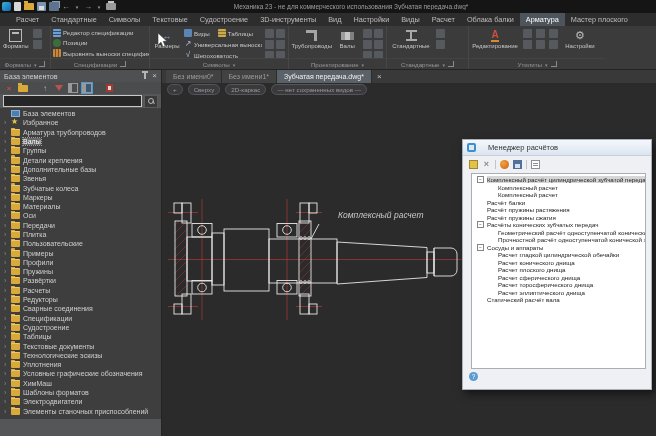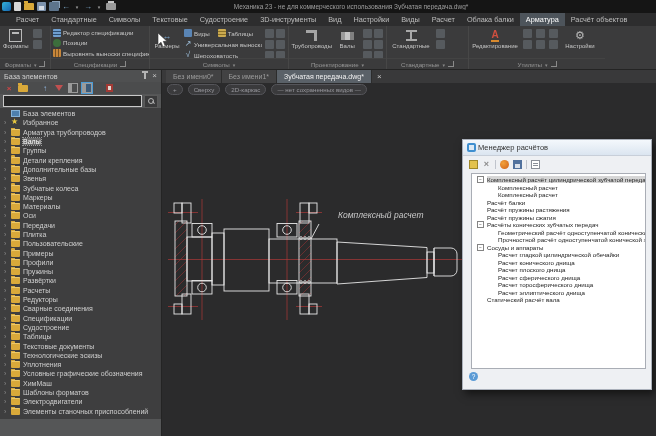--- a/index.html
+++ b/index.html
@@ -171,7 +171,7 @@
     <div class="rtab">Расчет</div>
     <div class="rtab">Облака балки</div>
     <div class="rtab active">Арматура</div>
-    <div class="rtab">Расчёт объектов</div>
+    <div class="rtab">Мастер плоского</div>
   </div>
 
 <div class="ribbon">

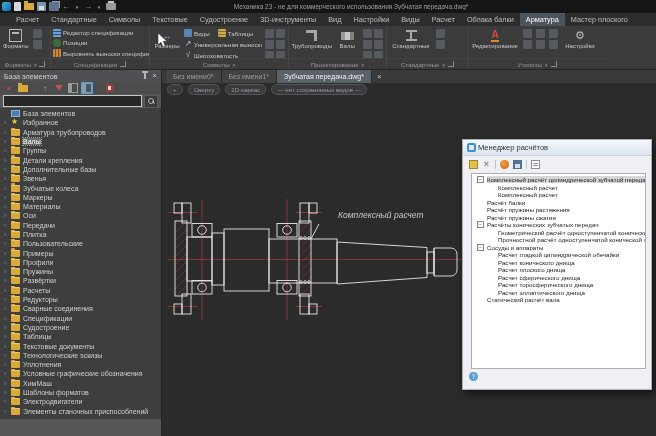--- a/index.html
+++ b/index.html
@@ -109,7 +109,7 @@
   
   .palette{position:absolute;left:462px;top:139px;width:190px;height:251px;background:#eef0f3;
            border:1px solid #aab0ba;box-shadow:3px 4px 8px rgba(0,0,0,.55);box-sizing:border-box;z-index:5;}
-  .pal-title{height:15px;background:linear-gradient(#f4f8fc,#dbe5f0);display:flex;align-items:center;gap:2px;
+  .pal-title{height:15px;background:linear-gradient(#f4f8fc,#dbe5f0);display:flex;align-items:center;gap:12px;
              padding:0 4px;color:#333;font-size:7.5px;border-bottom:1px solid #c8cfd9;}
   .pal-appicon{width:9px;height:9px;background:#3f8fd0;border-radius:2px;position:relative;}
   .pal-appicon::before{content:"";position:absolute;left:2px;top:2px;width:5px;height:5px;background:#dce9f5;}

